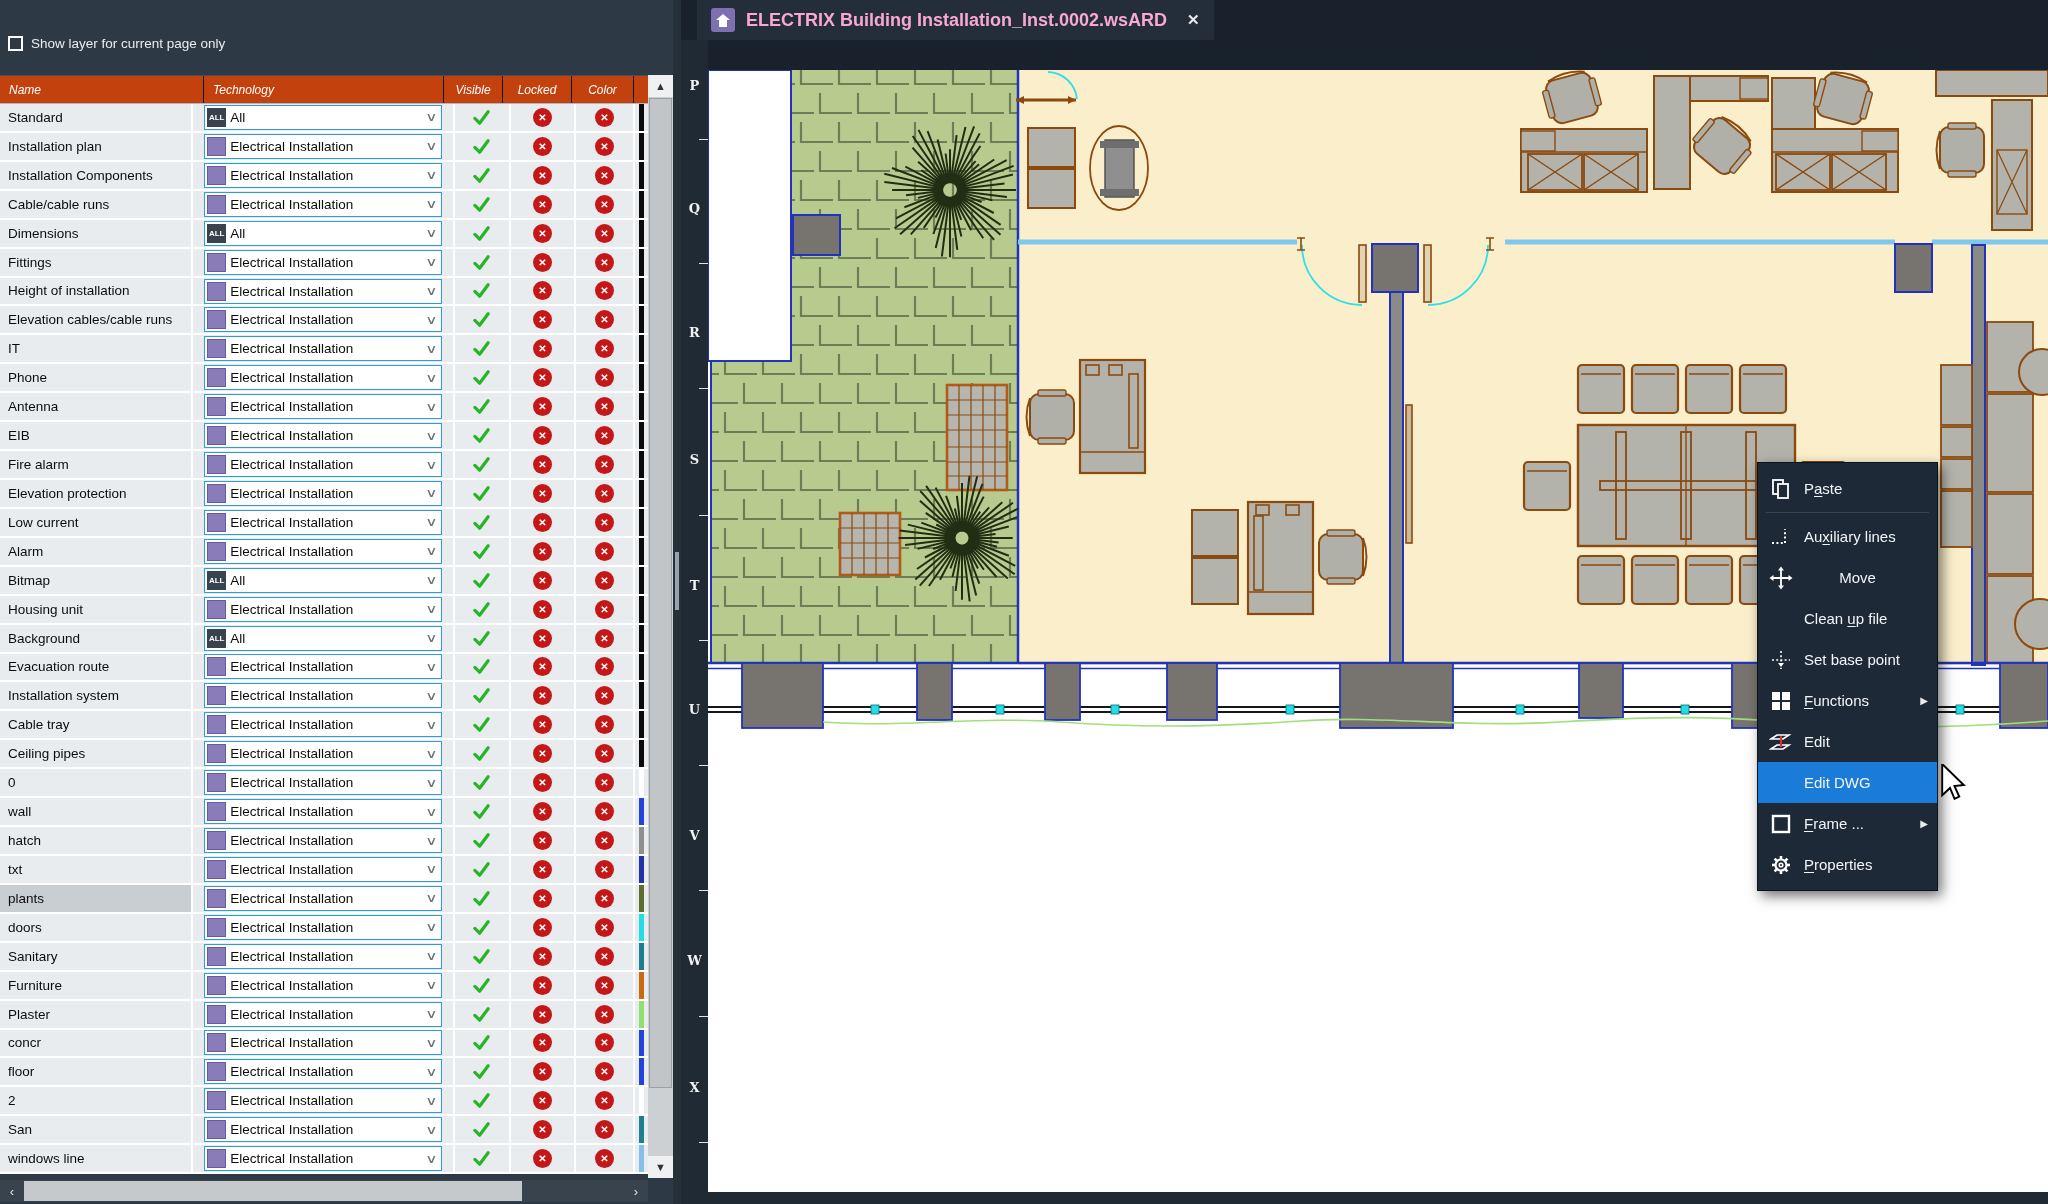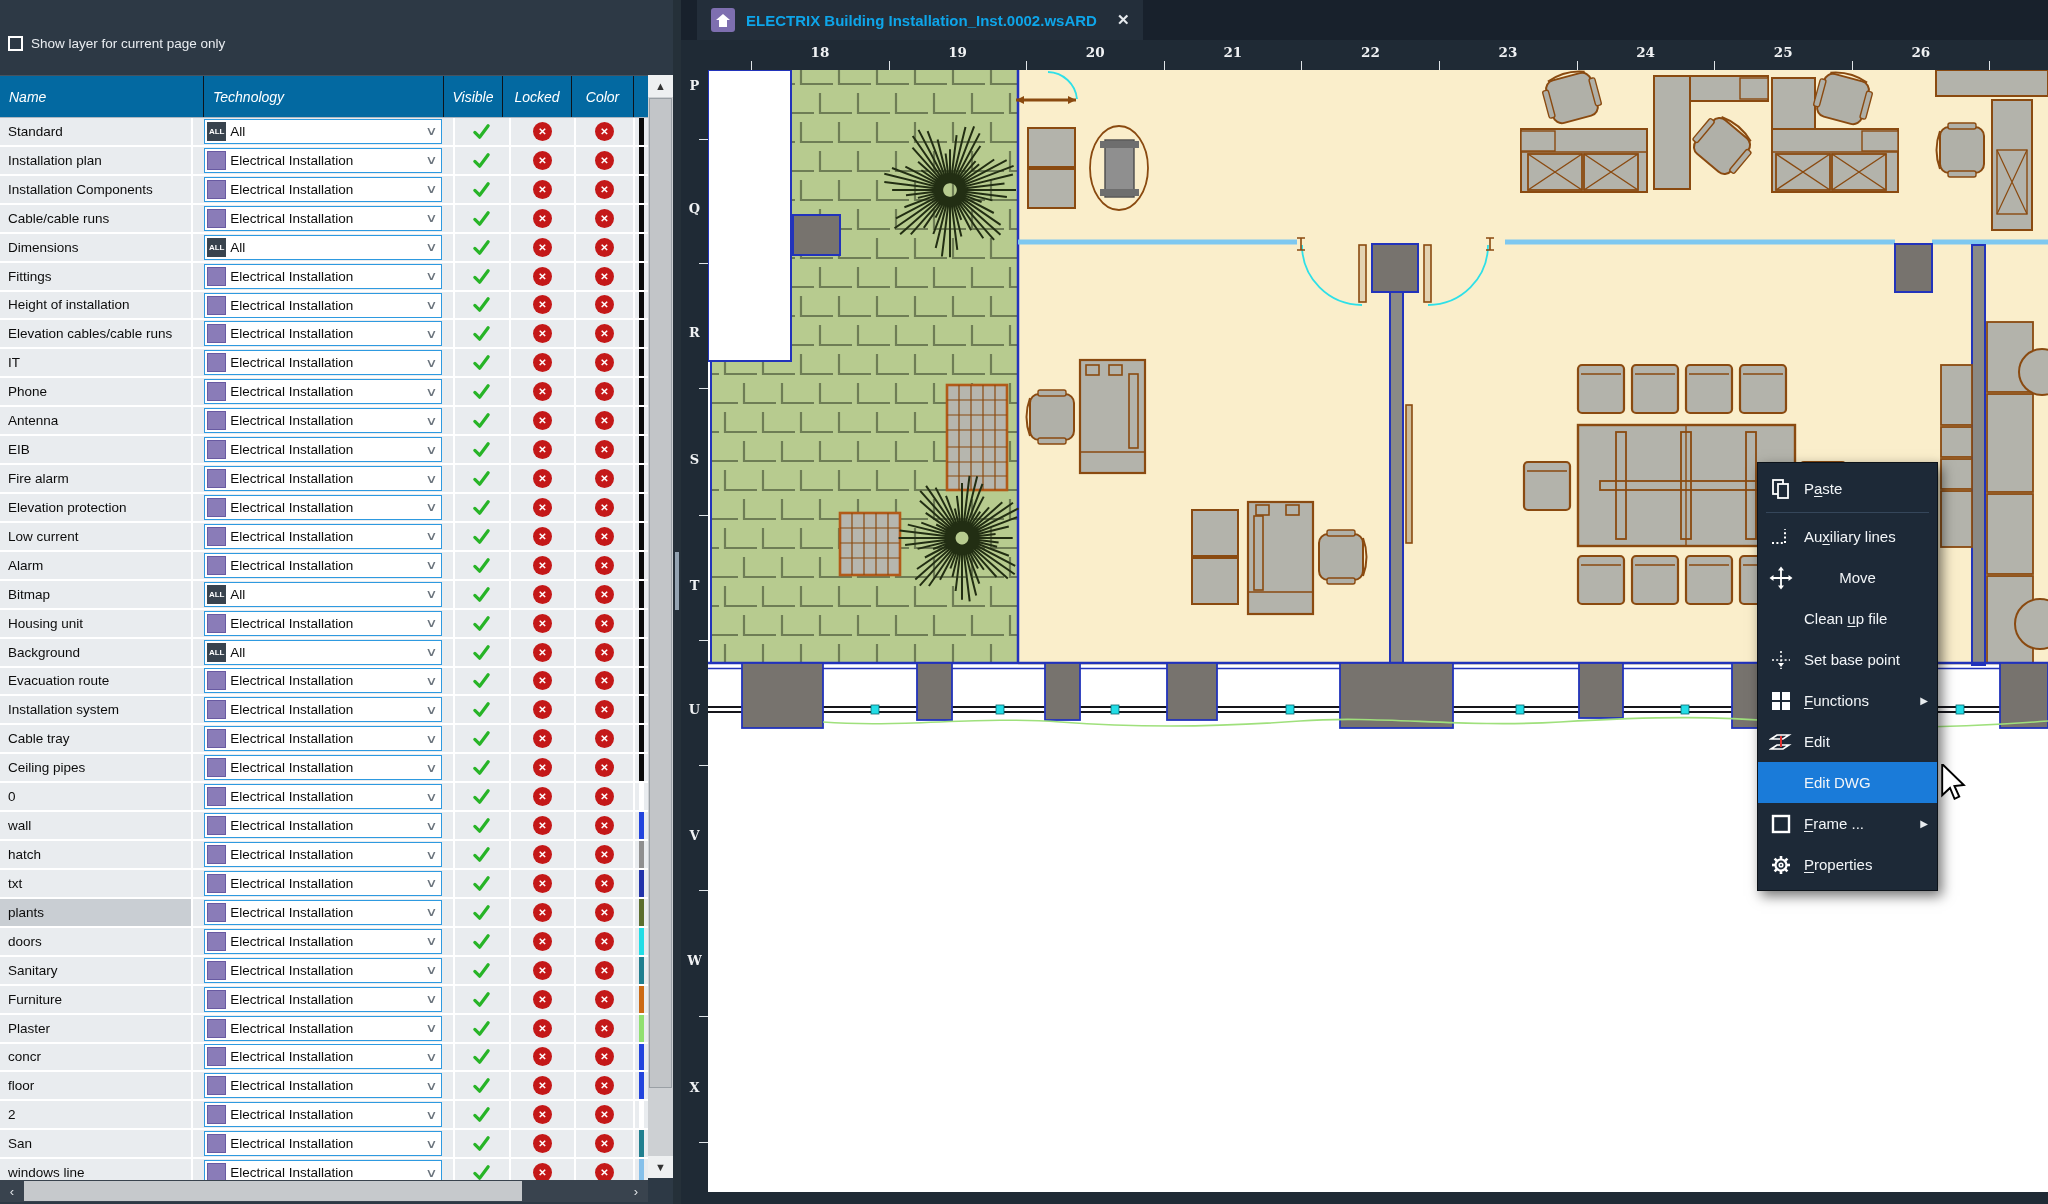--- a/index.html
+++ b/index.html
@@ -58,7 +58,7 @@
   #tab-bar{position:absolute;left:0;top:0;right:0;height:40px;background:#18212c;}
   #doc-tab{position:absolute;left:16px;top:0;height:40px;display:flex;align-items:center;background:#232e3a;padding:0 14px;}
   .tab-ico{width:24px;height:24px;border-radius:3px;background:#7e6fb0;display:flex;align-items:center;justify-content:center;margin-right:11px;}
-  #doc-tab .title{color:#0ea5e9;font-size:15px;font-weight:bold;white-space:nowrap;}
+  #doc-tab .title{color:#f9a8d4;font-size:18px;font-weight:bold;white-space:nowrap;}
   #doc-tab .close{color:#e6eaee;font-size:15px;font-weight:bold;margin-left:20px;}
 
   #ruler-top{position:absolute;left:27px;top:40px;right:0;height:30px;background:#1f2a35;overflow:hidden;}

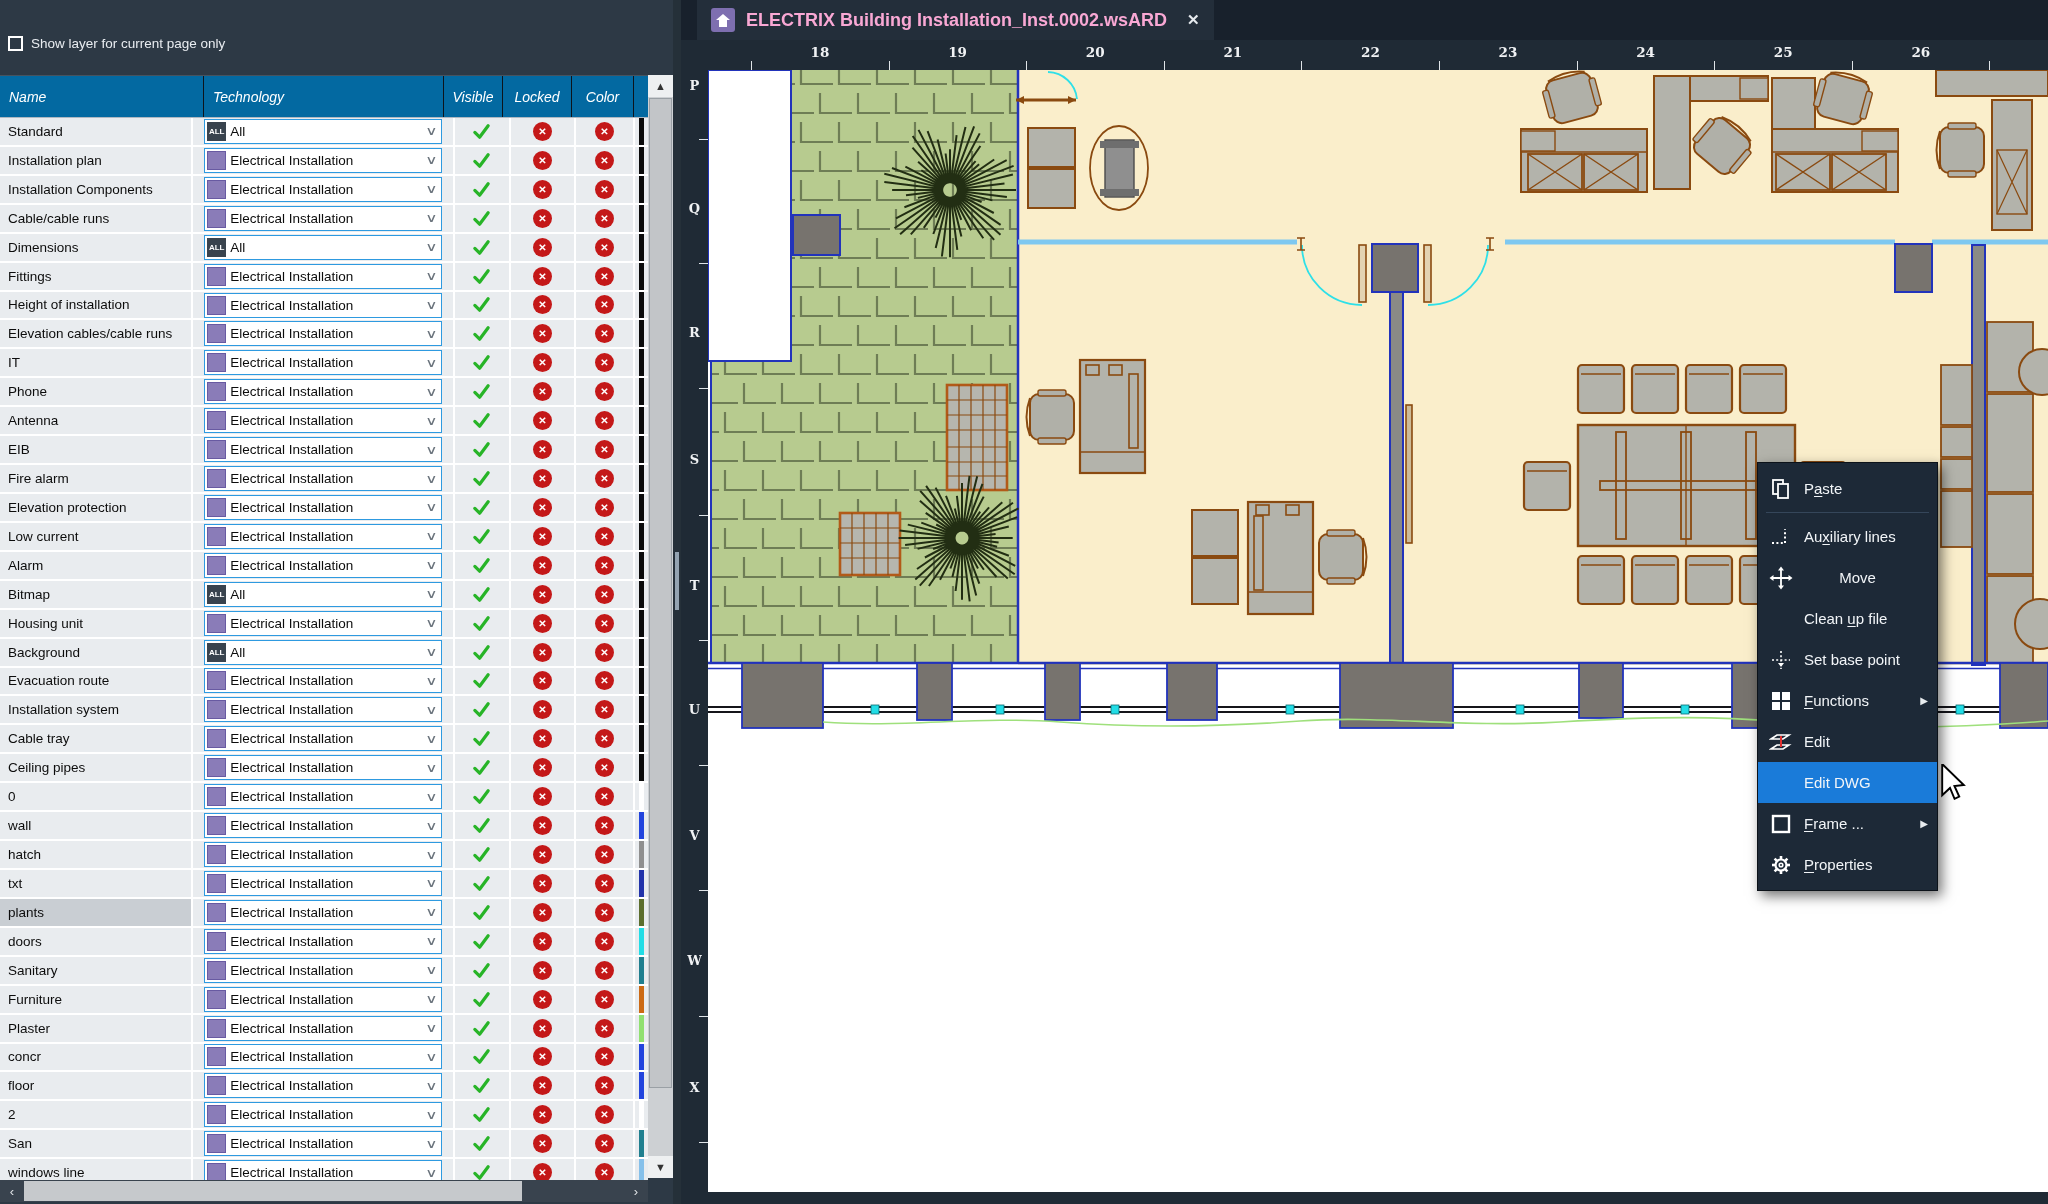--- a/index.html
+++ b/index.html
@@ -1031,27 +1031,6 @@
     </div>
 
     <div id="ruler-corner"></div>
-    <div id="ruler-top">
-        <div class="rnum" style="left: 112px;">18</div>
-        <div class="rnum" style="left: 249.6px;">19</div>
-        <div class="rnum" style="left: 387.2px;">20</div>
-        <div class="rnum" style="left: 524.8px;">21</div>
-        <div class="rnum" style="left: 662.4px;">22</div>
-        <div class="rnum" style="left: 800px;">23</div>
-        <div class="rnum" style="left: 937.6px;">24</div>
-        <div class="rnum" style="left: 1075.2px;">25</div>
-        <div class="rnum" style="left: 1212.8px;">26</div>
-        <div class="rtick-t" style="left: 43px;"></div>
-        <div class="rtick-t" style="left: 180.6px;"></div>
-        <div class="rtick-t" style="left: 318.2px;"></div>
-        <div class="rtick-t" style="left: 455.8px;"></div>
-        <div class="rtick-t" style="left: 593.4px;"></div>
-        <div class="rtick-t" style="left: 731px;"></div>
-        <div class="rtick-t" style="left: 868.6px;"></div>
-        <div class="rtick-t" style="left: 1006.2px;"></div>
-        <div class="rtick-t" style="left: 1143.8px;"></div>
-        <div class="rtick-t" style="left: 1281.4px;"></div>
-      </div>
     <div id="ruler-left">
         <div class="rlet" style="top: 8px;">P</div>
         <div class="rlet" style="top: 131px;">Q</div>

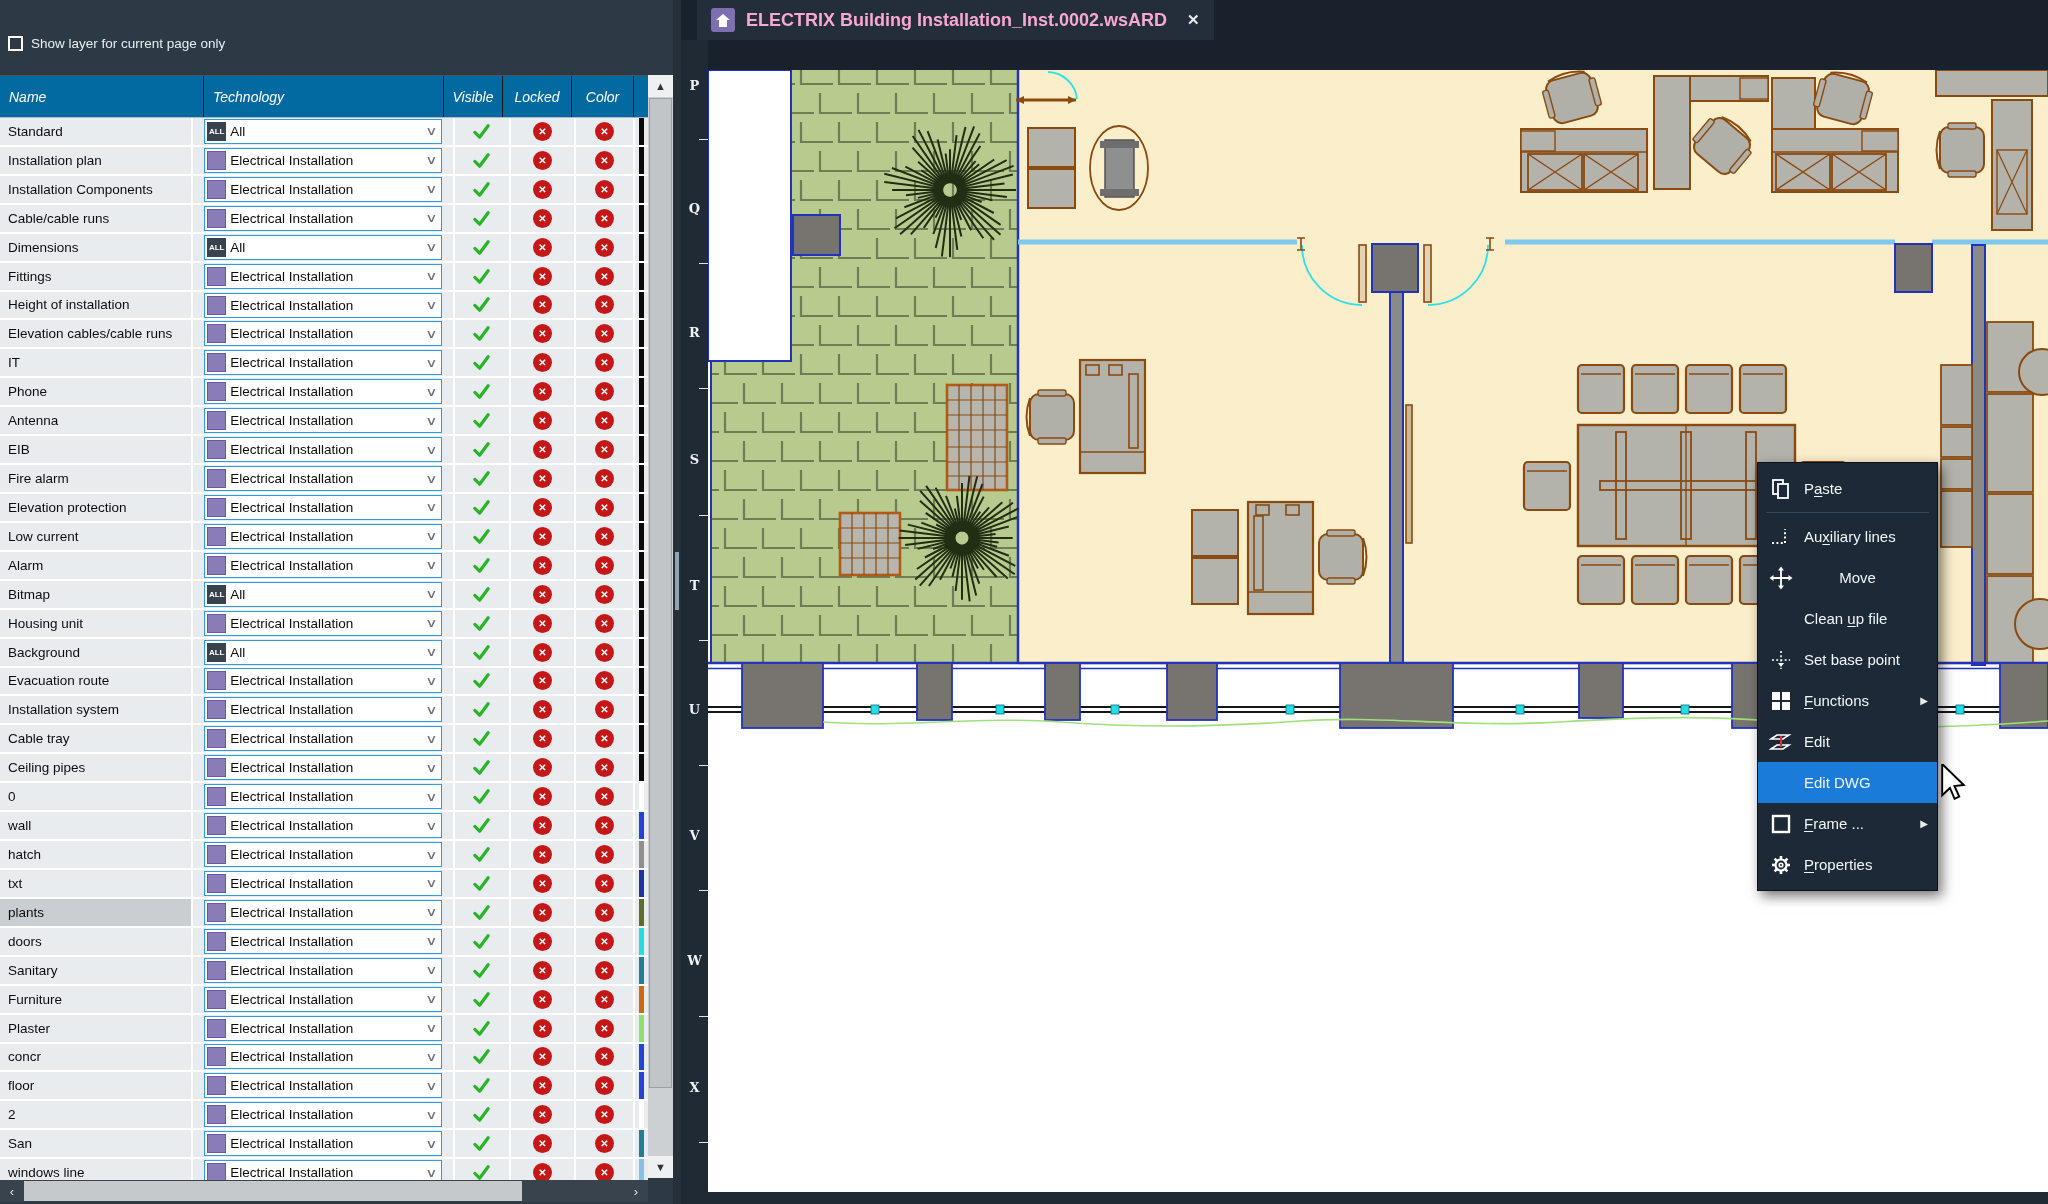--- a/index.html
+++ b/index.html
@@ -18,7 +18,7 @@
   .cbox{width:15px;height:15px;border:2px solid #fff;background:#2d3945;margin-right:8px;}
 
   #ltable{position:absolute;left:0;top:75px;width:648px;}
-  .lhead{display:flex;height:43px;background:#0369a1;color:#fff;font-style:italic;font-size:14px;border-top:1px solid #46535f;border-bottom:1px solid #aeb8c2;}
+  .lhead{display:flex;height:29px;background:#c2410c;color:#fff;font-style:italic;font-size:12px;border-top:1px solid #46535f;border-bottom:1px solid #aeb8c2;}
   .lhead .hc{display:flex;align-items:center;padding-left:9px;border-right:1px solid #0d141b;}
   .hc.c-name{width:204px}.hc.c-tech{width:240px}.hc.c-vis{width:59px;justify-content:center;padding-left:0}
   .hc.c-lock{width:69px;justify-content:center;padding-left:0}.hc.c-col{width:62px;justify-content:center;padding-left:0}

